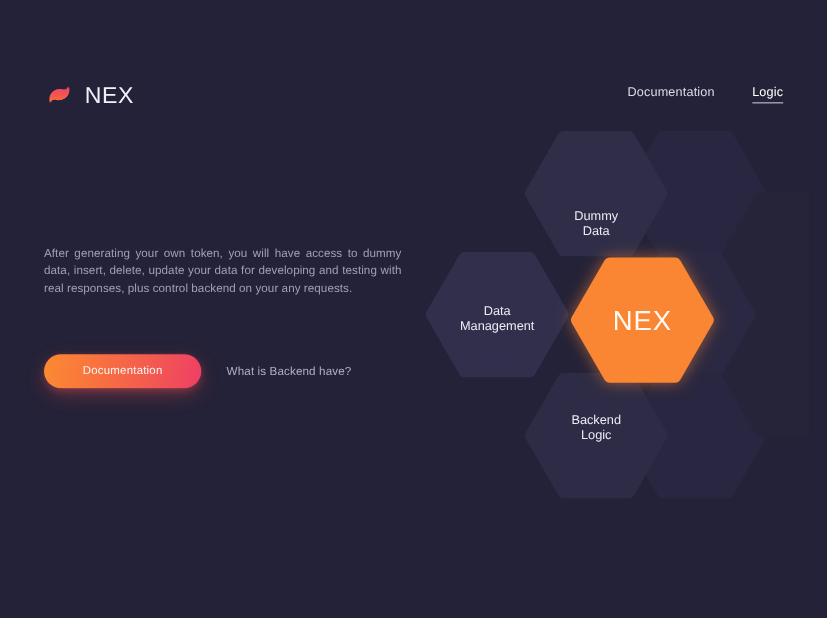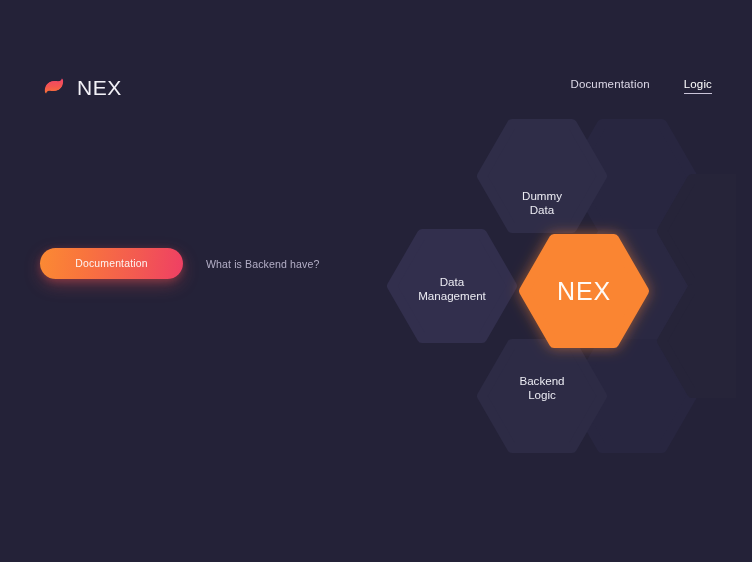--- a/index.html
+++ b/index.html
@@ -183,6 +183,7 @@
 <section class="hero">
 
 
+  <p class="hero-desc">After generating your own token, you will have access to dummy data, insert, delete, update your data for developing and testing with real responses, plus control backend on your any requests.</p>
 
   <div class="hero-actions">
     <button class="btn-primary">Documentation</button>

